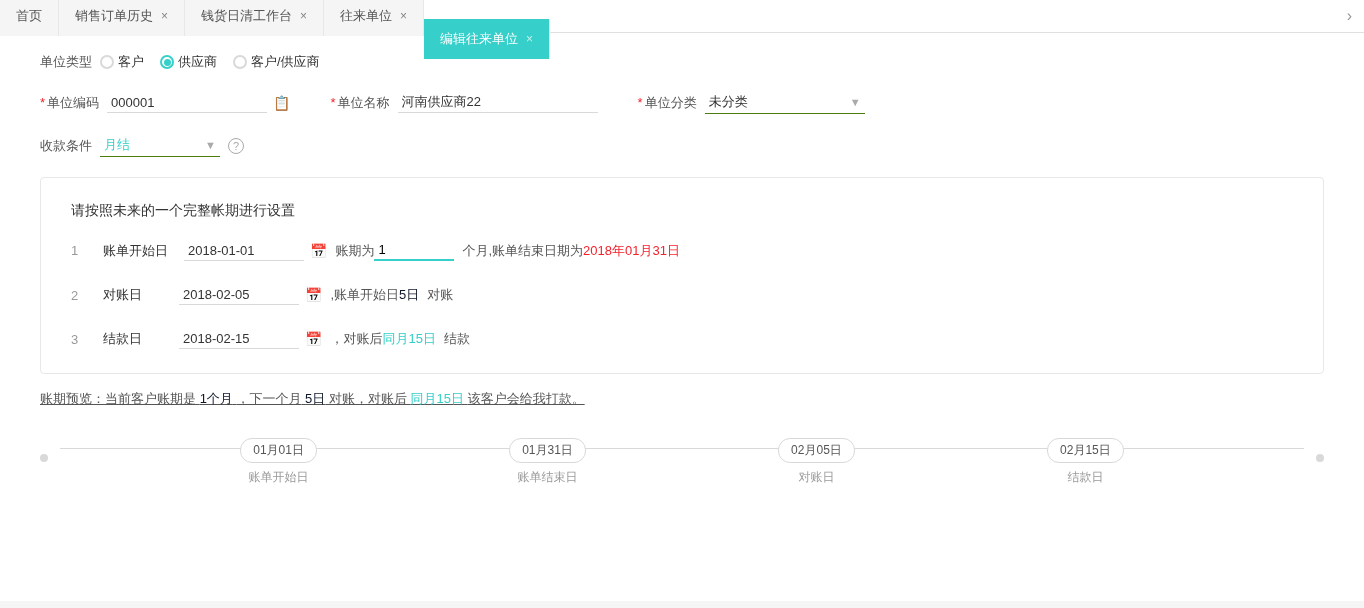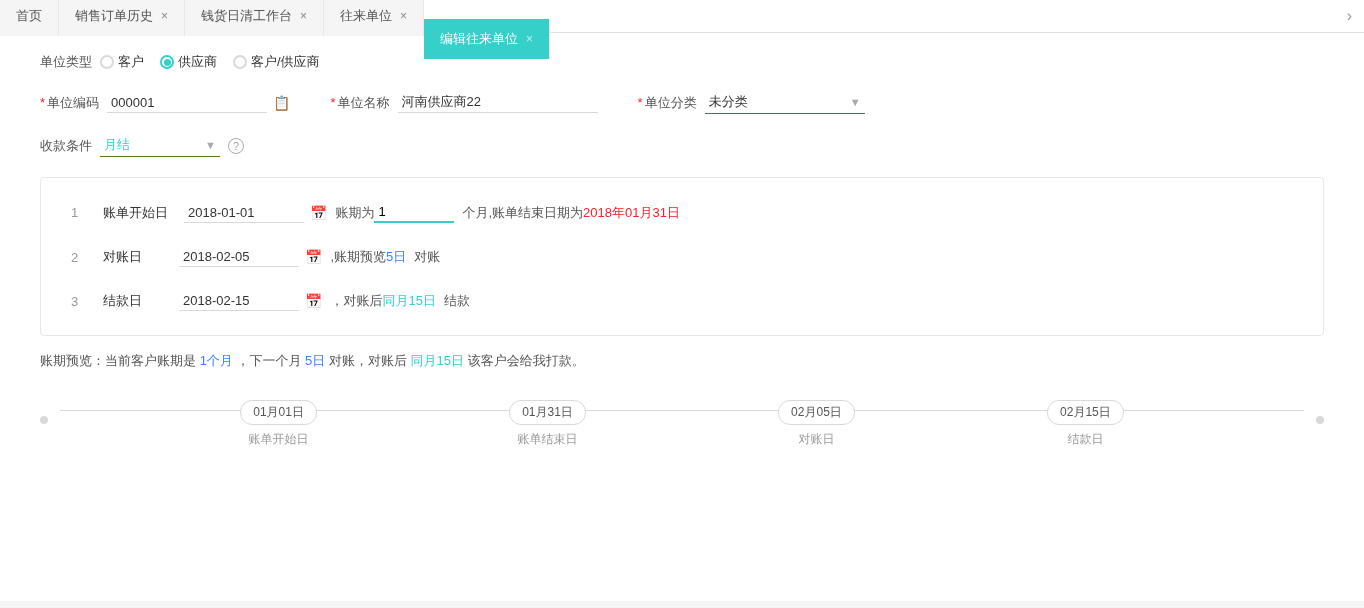--- a/index.html
+++ b/index.html
@@ -361,6 +361,7 @@
   </div>
 
   <div class="period-box">
+    <div class="period-title">请按照未来的一个完整帐期进行设置</div>
 
     <div class="period-row">
       <span class="period-num">1</span>

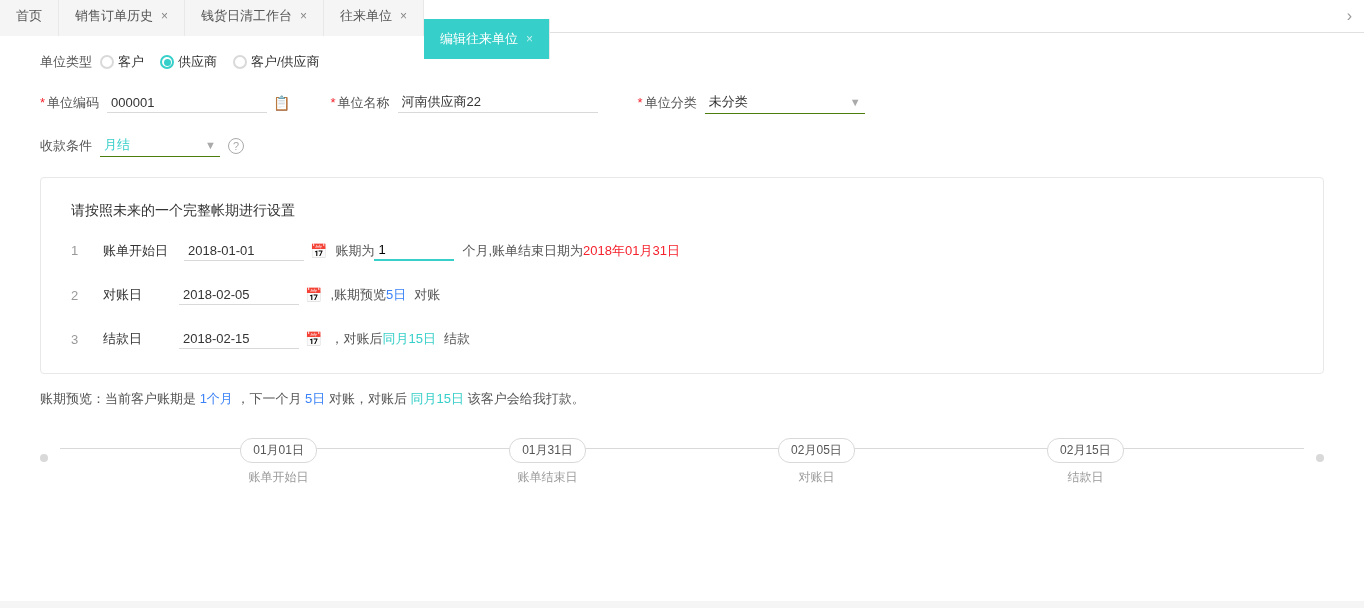--- a/index.html
+++ b/index.html
@@ -379,7 +379,7 @@
       <span class="period-row-label">对账日</span>
       <input class="form-input" type="text" style="width: 120px; border-bottom: 1px solid rgb(217, 217, 217);" value="2018-02-05">
       <span class="cal-icon">📅</span>
-      <span class="period-desc">,账期预览</span>
+      <span class="period-desc">,账单开始日</span>
       <span class="highlight-orange">5日</span>
       <span class="period-desc">对账</span>
     </div>

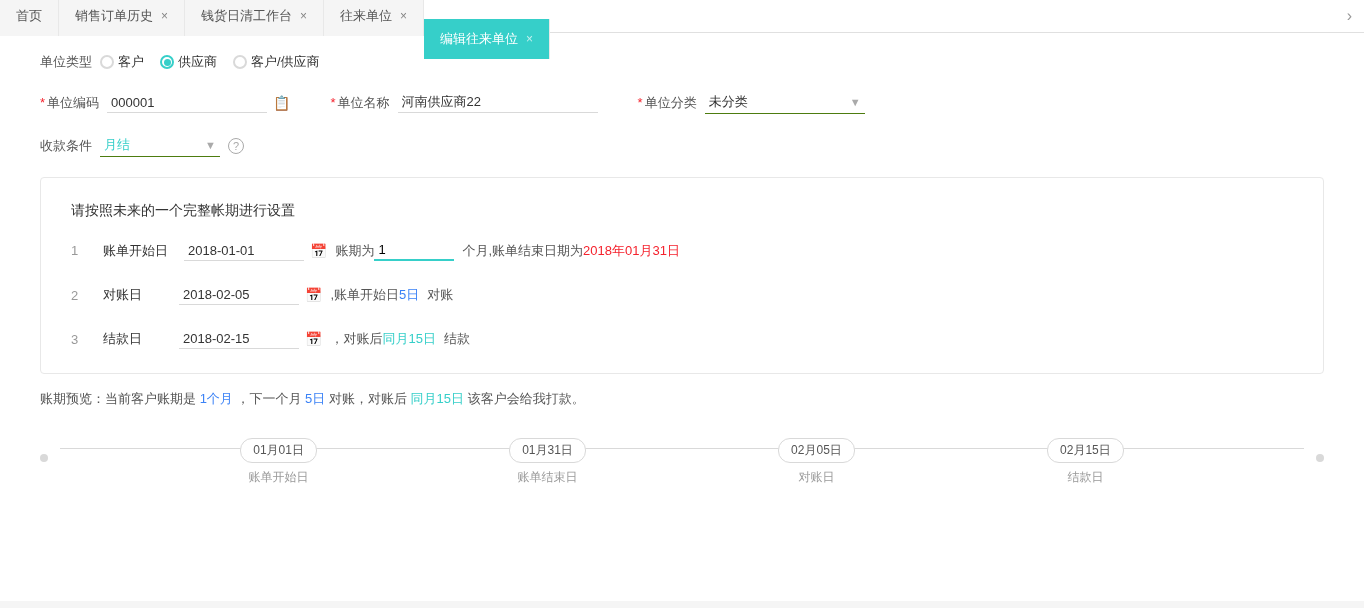--- a/index.html
+++ b/index.html
@@ -211,7 +211,7 @@
       color: #f5222d;
     }
     .highlight-orange {
-      color: #3b82f6;
+      color: #0f172a;
     }
     .highlight-teal {
       color: #36cfc9;

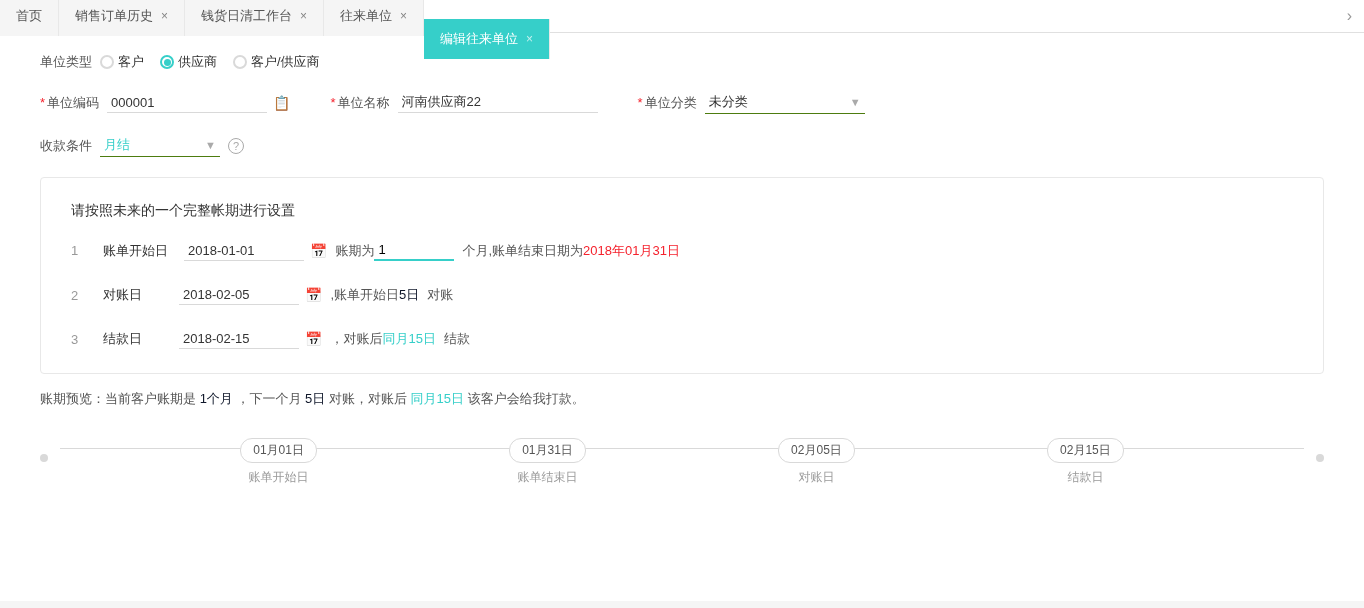--- a/index.html
+++ b/index.html
@@ -222,6 +222,7 @@
       font-size: 13px;
       color: #555;
       margin-bottom: 20px;
+      text-decoration: underline;
     }
 
     

